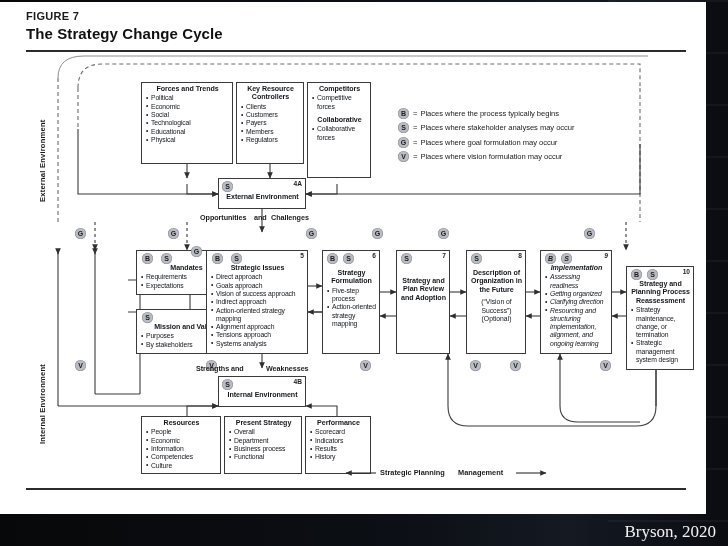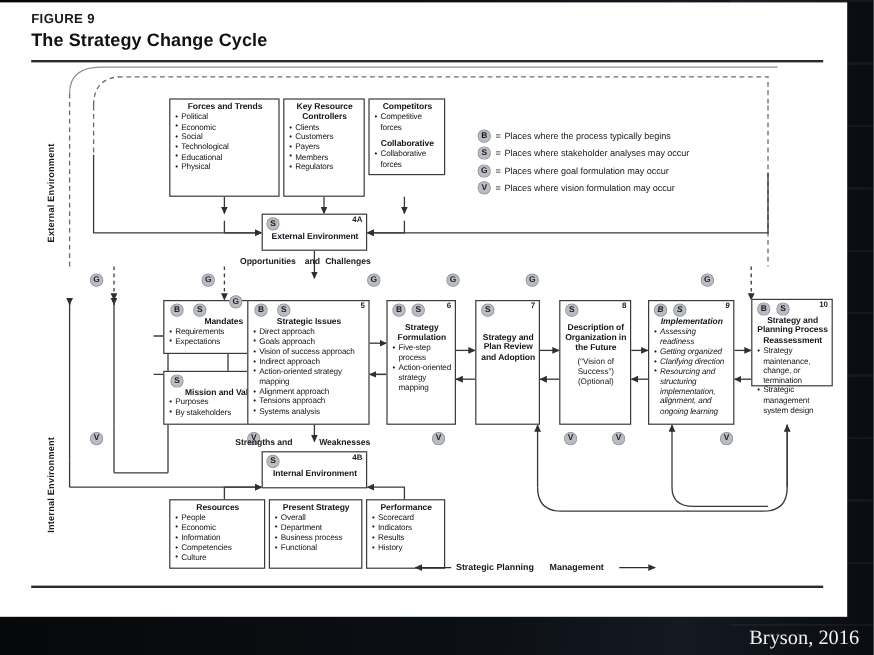--- a/index.html
+++ b/index.html
@@ -107,7 +107,7 @@
 <div id="figure-page">
 
   <div id="fig-header">
-    <div class="fig-label">FIGURE 9</div>
+    <div class="fig-label">FIGURE 7</div>
     <div class="fig-title">The Strategy Change Cycle</div>
   </div>
   <div id="header-rule"></div>

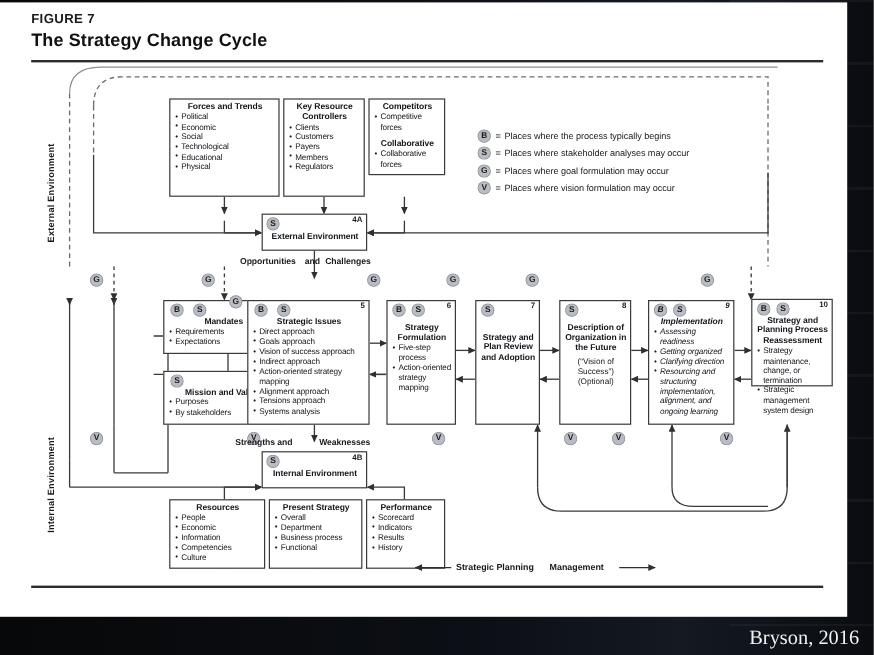--- a/index.html
+++ b/index.html
@@ -236,7 +236,7 @@
       </ul>
     </div>
 
-    <div class="node" style="left:307px;top:28px;width:64px;height:64px;">
+    <div class="node" style="left:307px;top:28px;width:64px;height:96px;">
       <div class="ttl">Competitors</div>
       <ul>
         <li>Competitive forces</li>

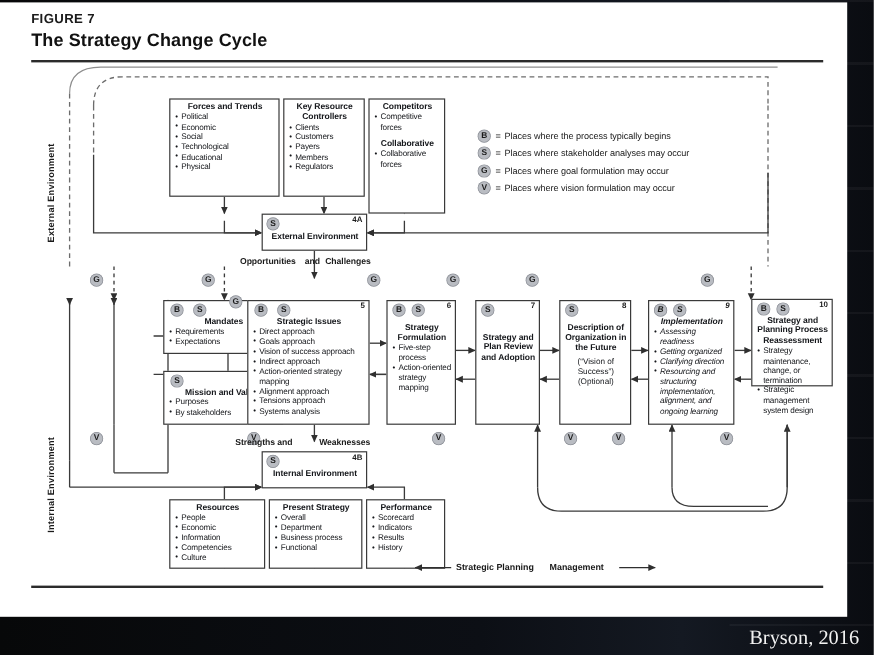--- a/index.html
+++ b/index.html
@@ -333,7 +333,7 @@
       </ul>
     </div>
 
-    <div class="node" style="left:626px;top:195px;width:68px;height:73px;">
+    <div class="node" style="left:626px;top:212px;width:68px;height:104px;">
       <span class="mk" style="left:4px;top:2px;">B</span>
       <span class="mk" style="left:20px;top:2px;">S</span>
       <span class="num">10</span>

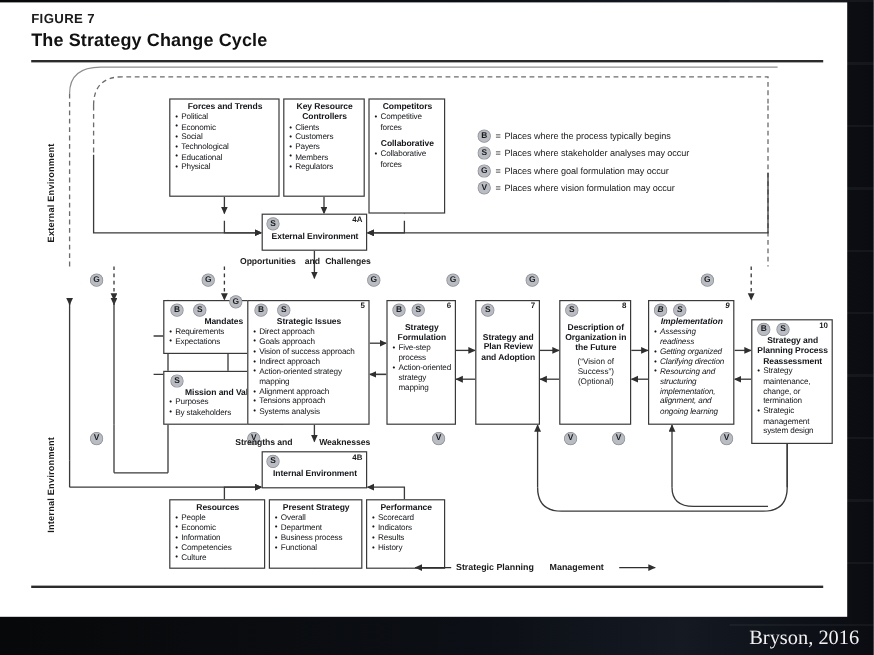--- a/index.html
+++ b/index.html
@@ -419,6 +419,6 @@
 
 </div>
 
-<div id="attribution">Bryson, 2016</div>
+<div id="attribution">Bryson, 2020</div>
 
 </body></html>

